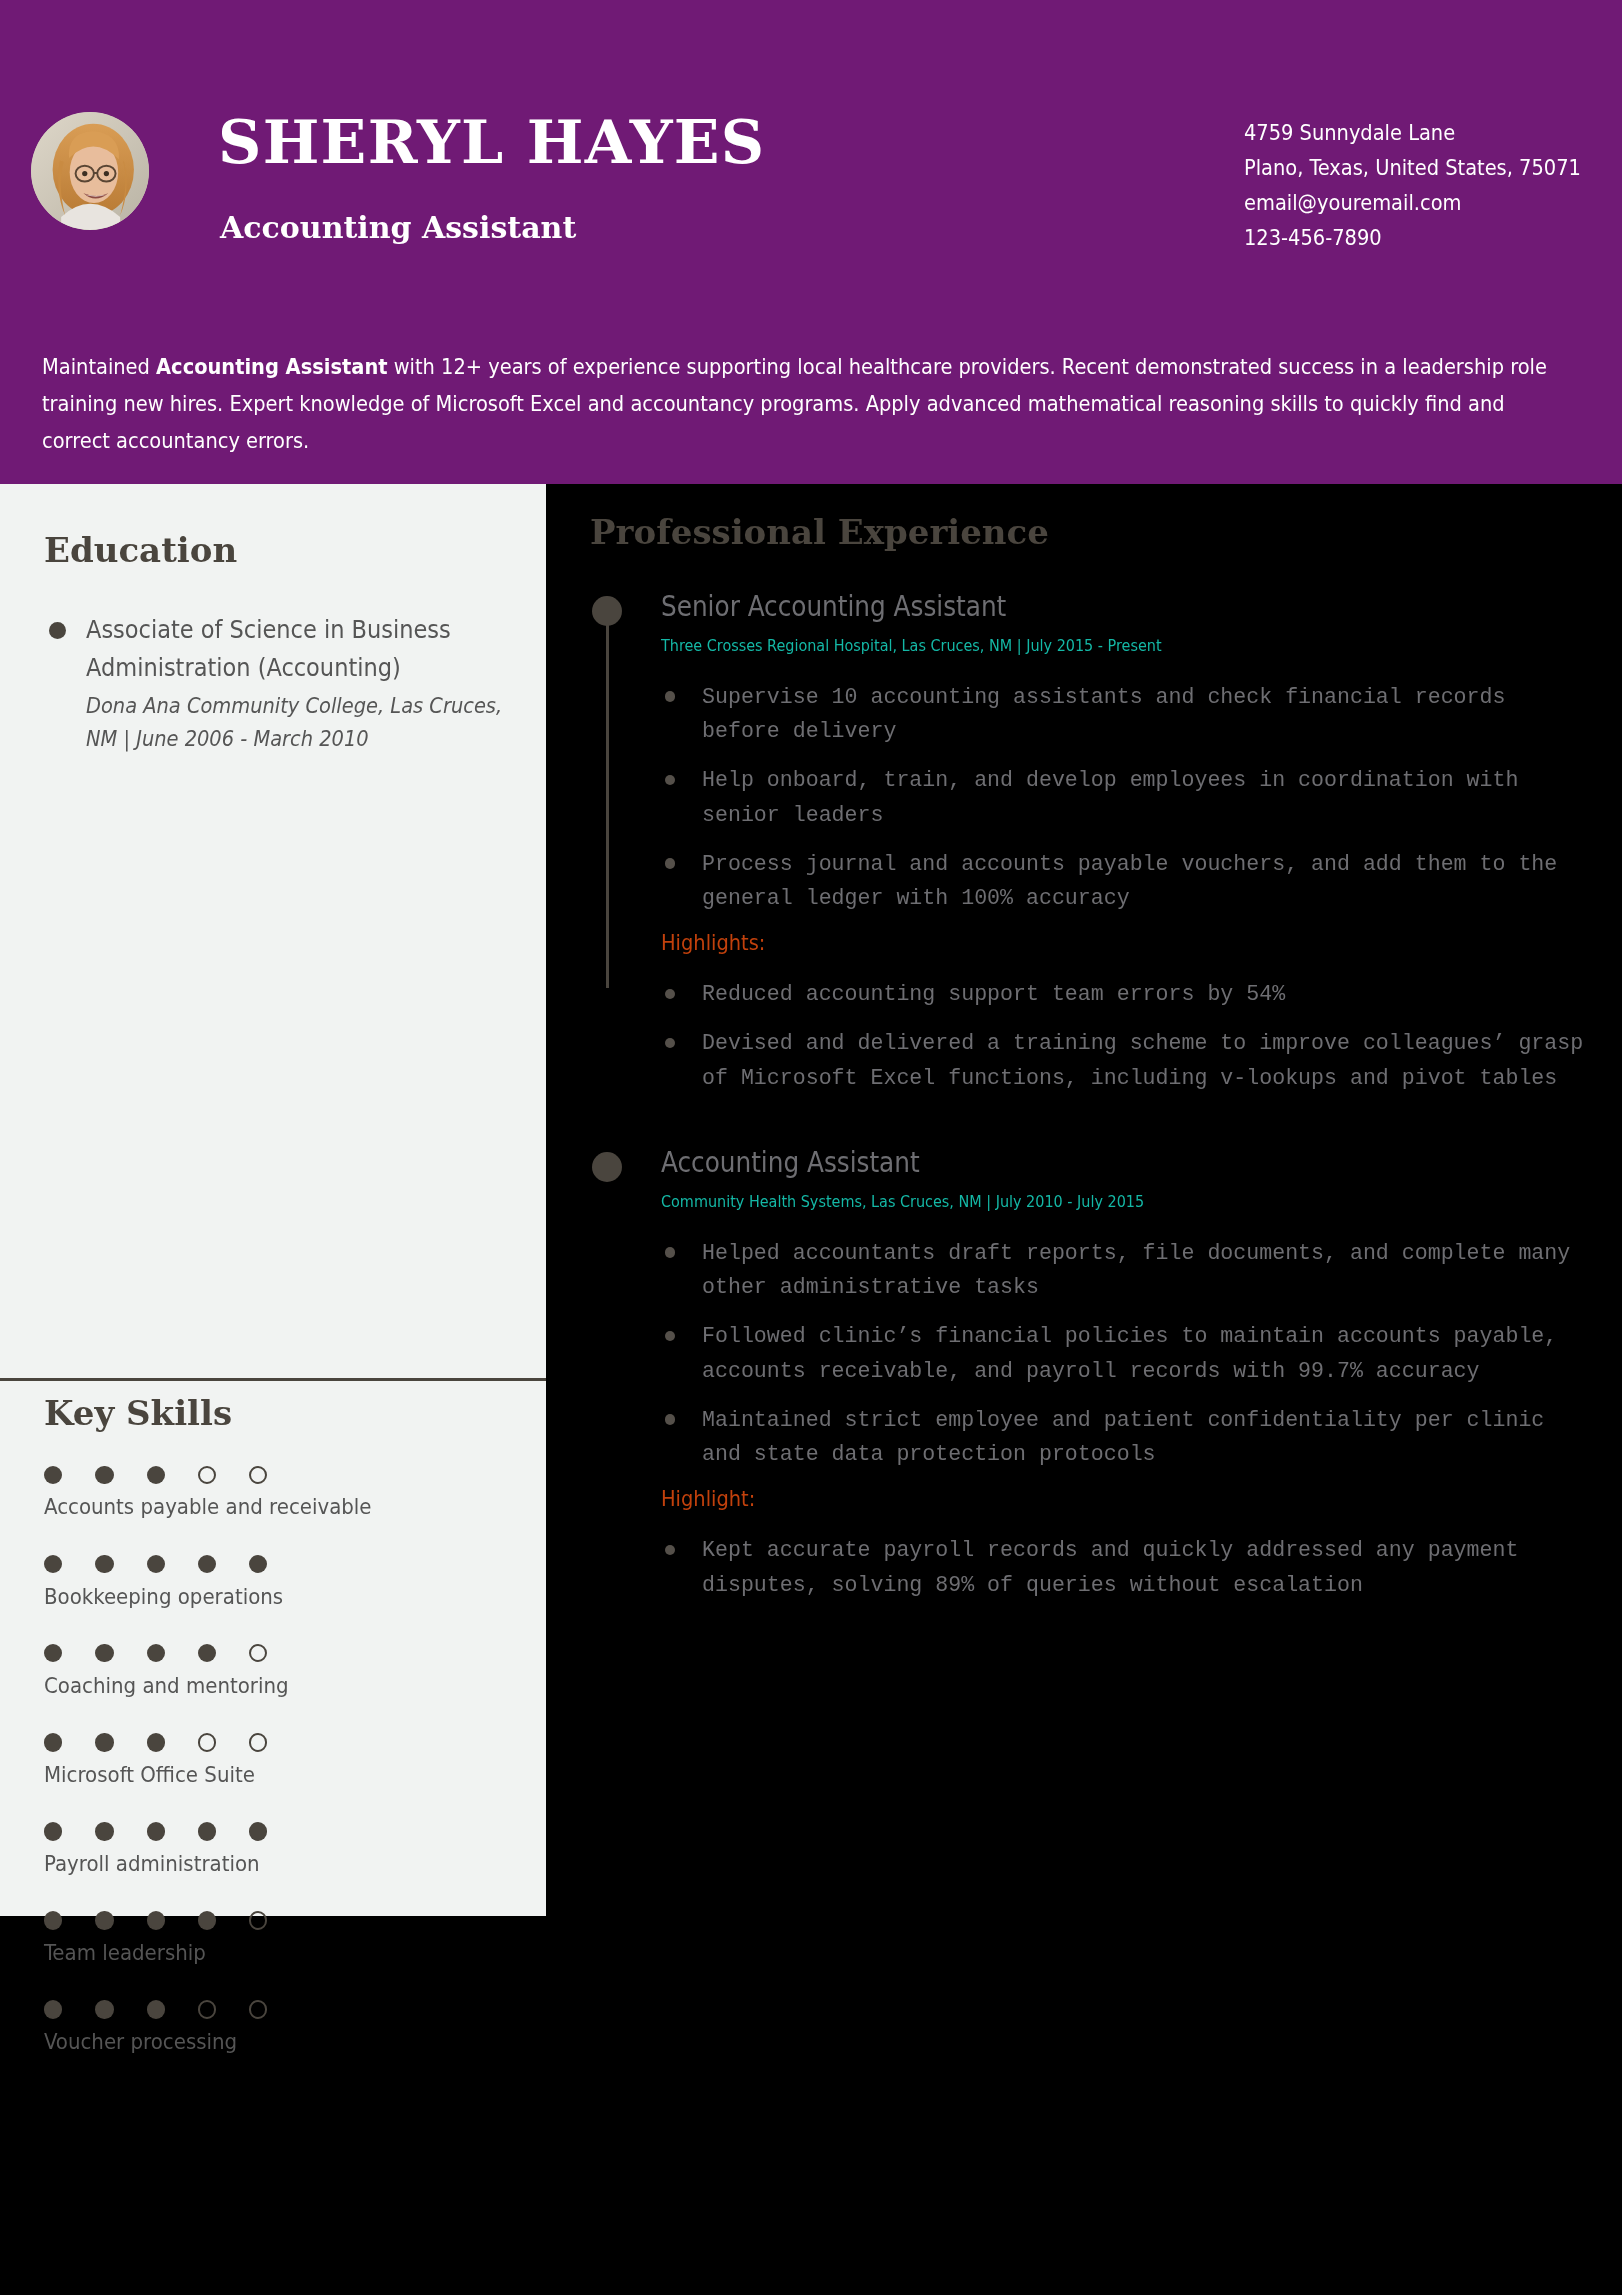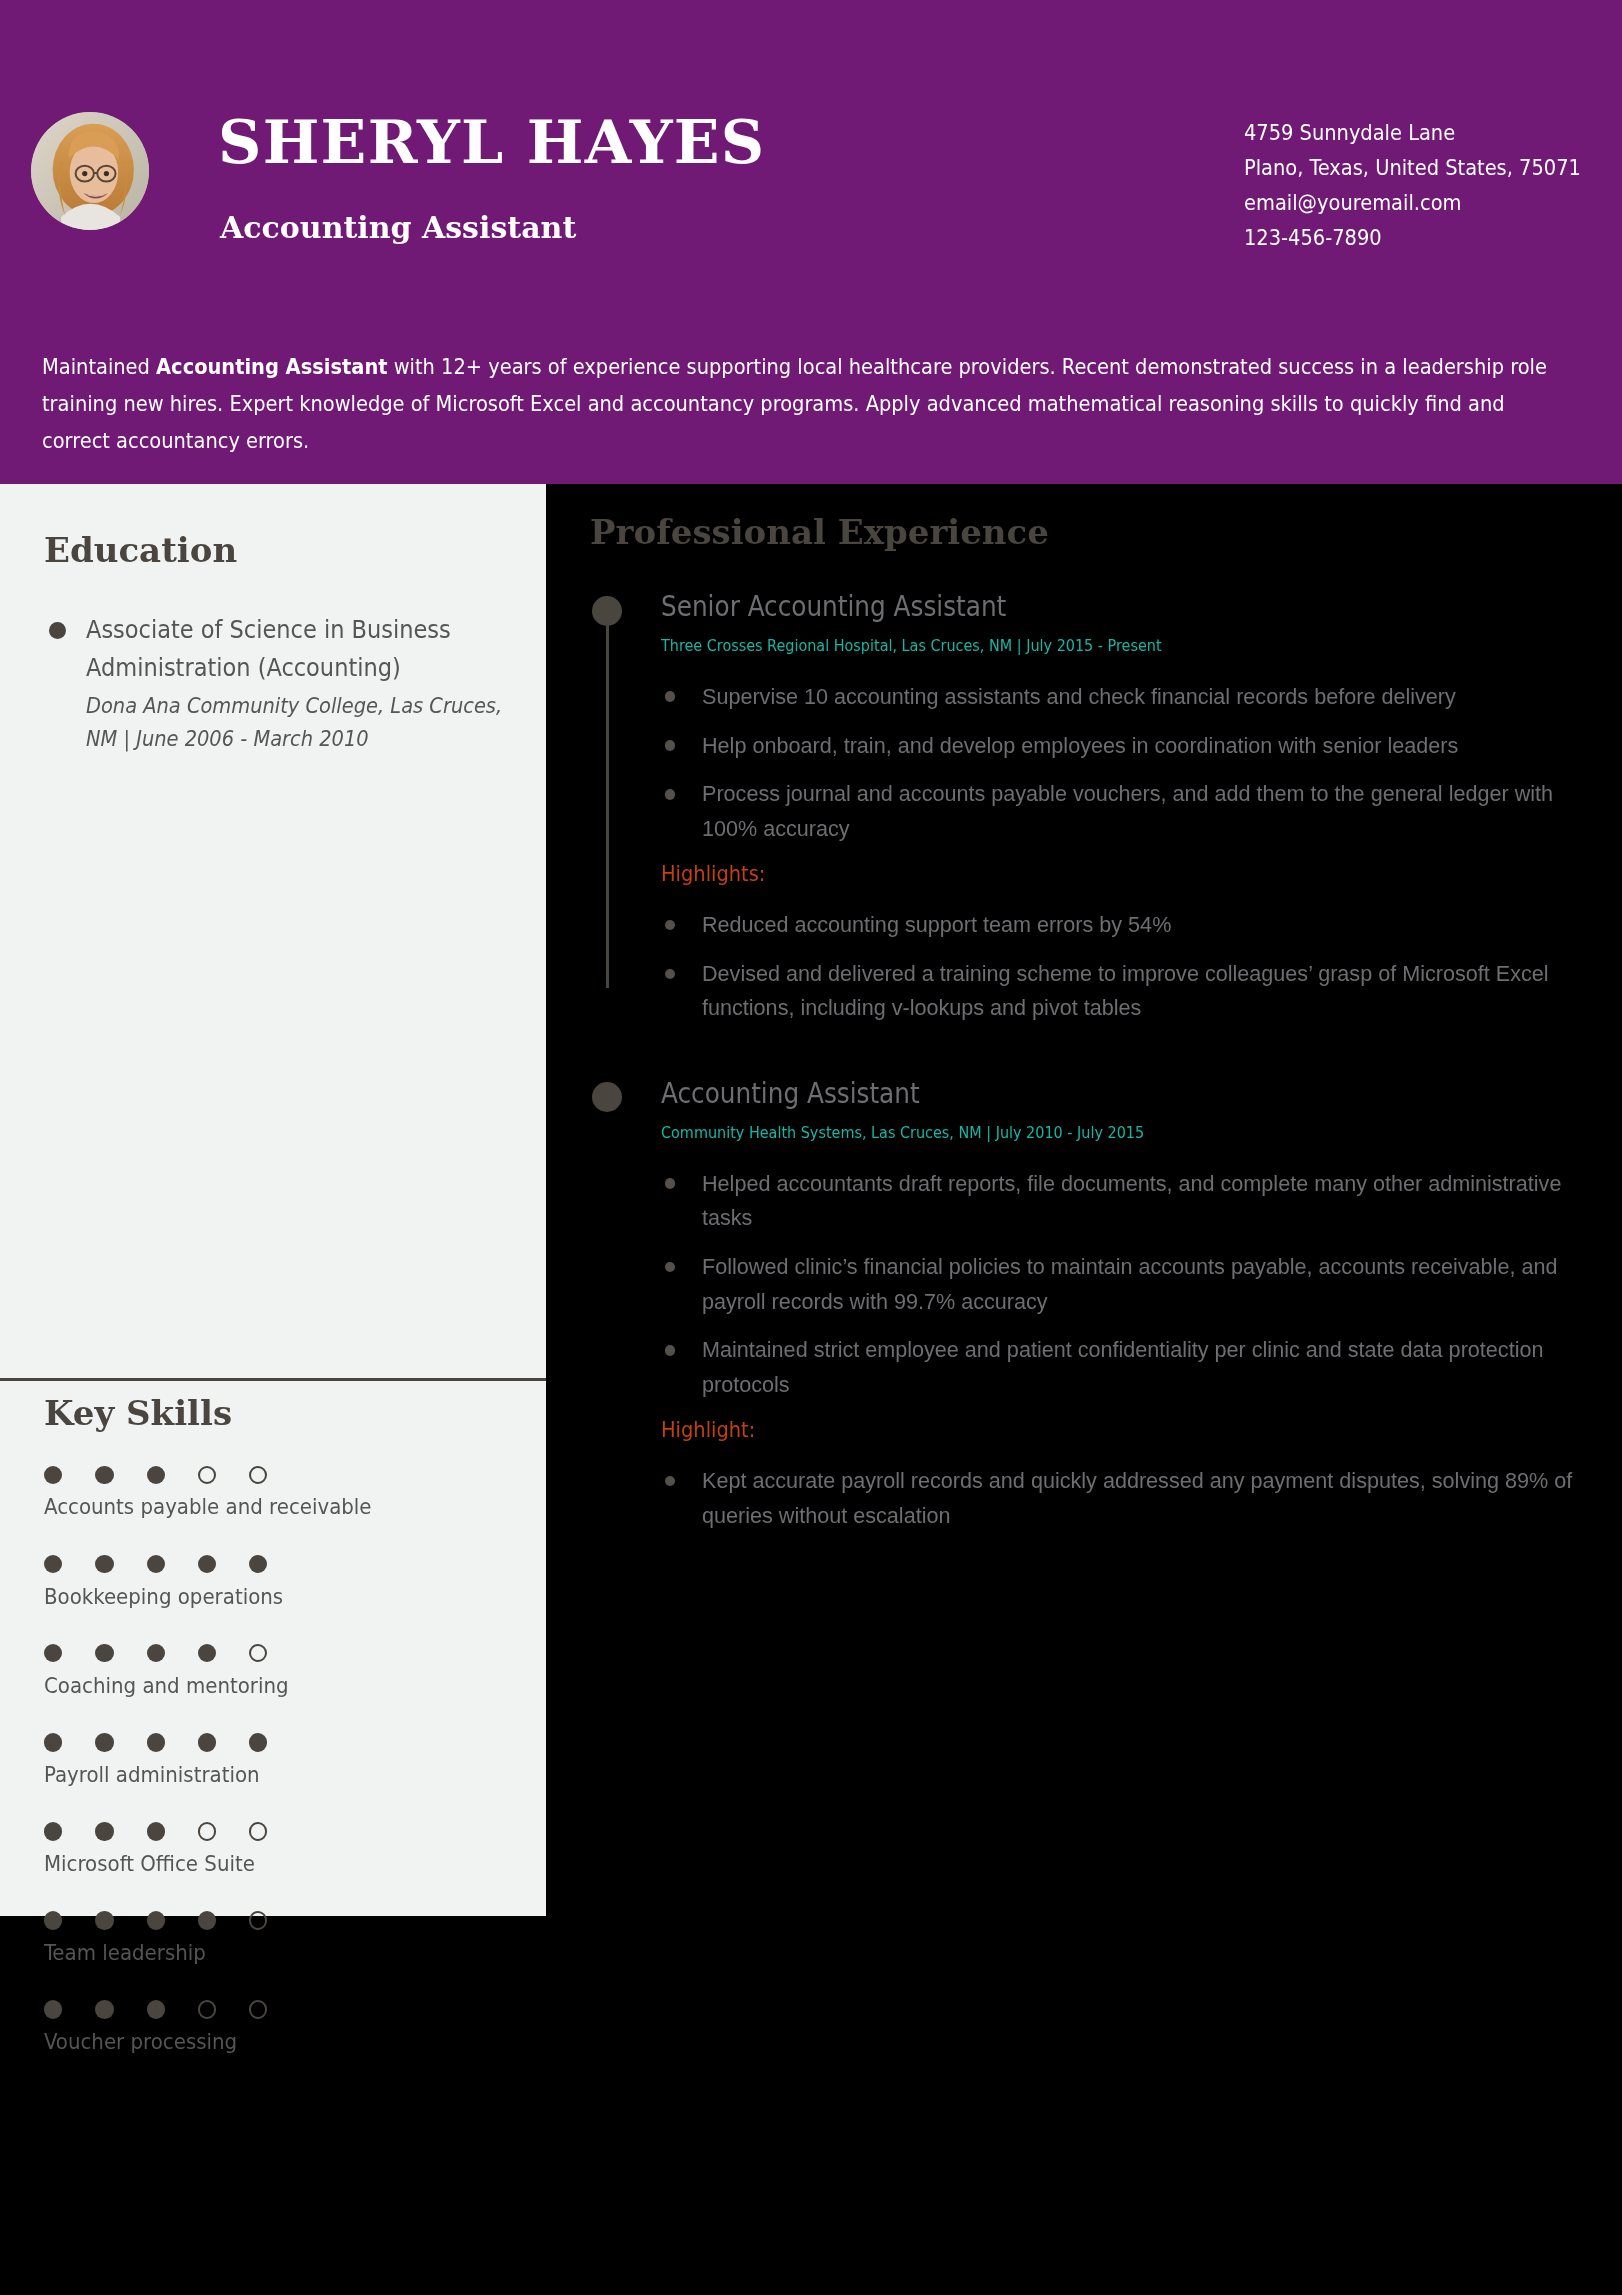--- a/index.html
+++ b/index.html
@@ -154,7 +154,7 @@
     position:relative;padding-left:41px;
     font-size:21.6px;color:#6e6e72;line-height:1.6;
     margin-bottom:14.4px;
-    font-family:Liberation Sans, sans-serif;
+    font-family:Liberation Mono, monospace;
   }
   .job-bullets li:before{
     content:"";position:absolute;left:3.9px;top:11.8px;

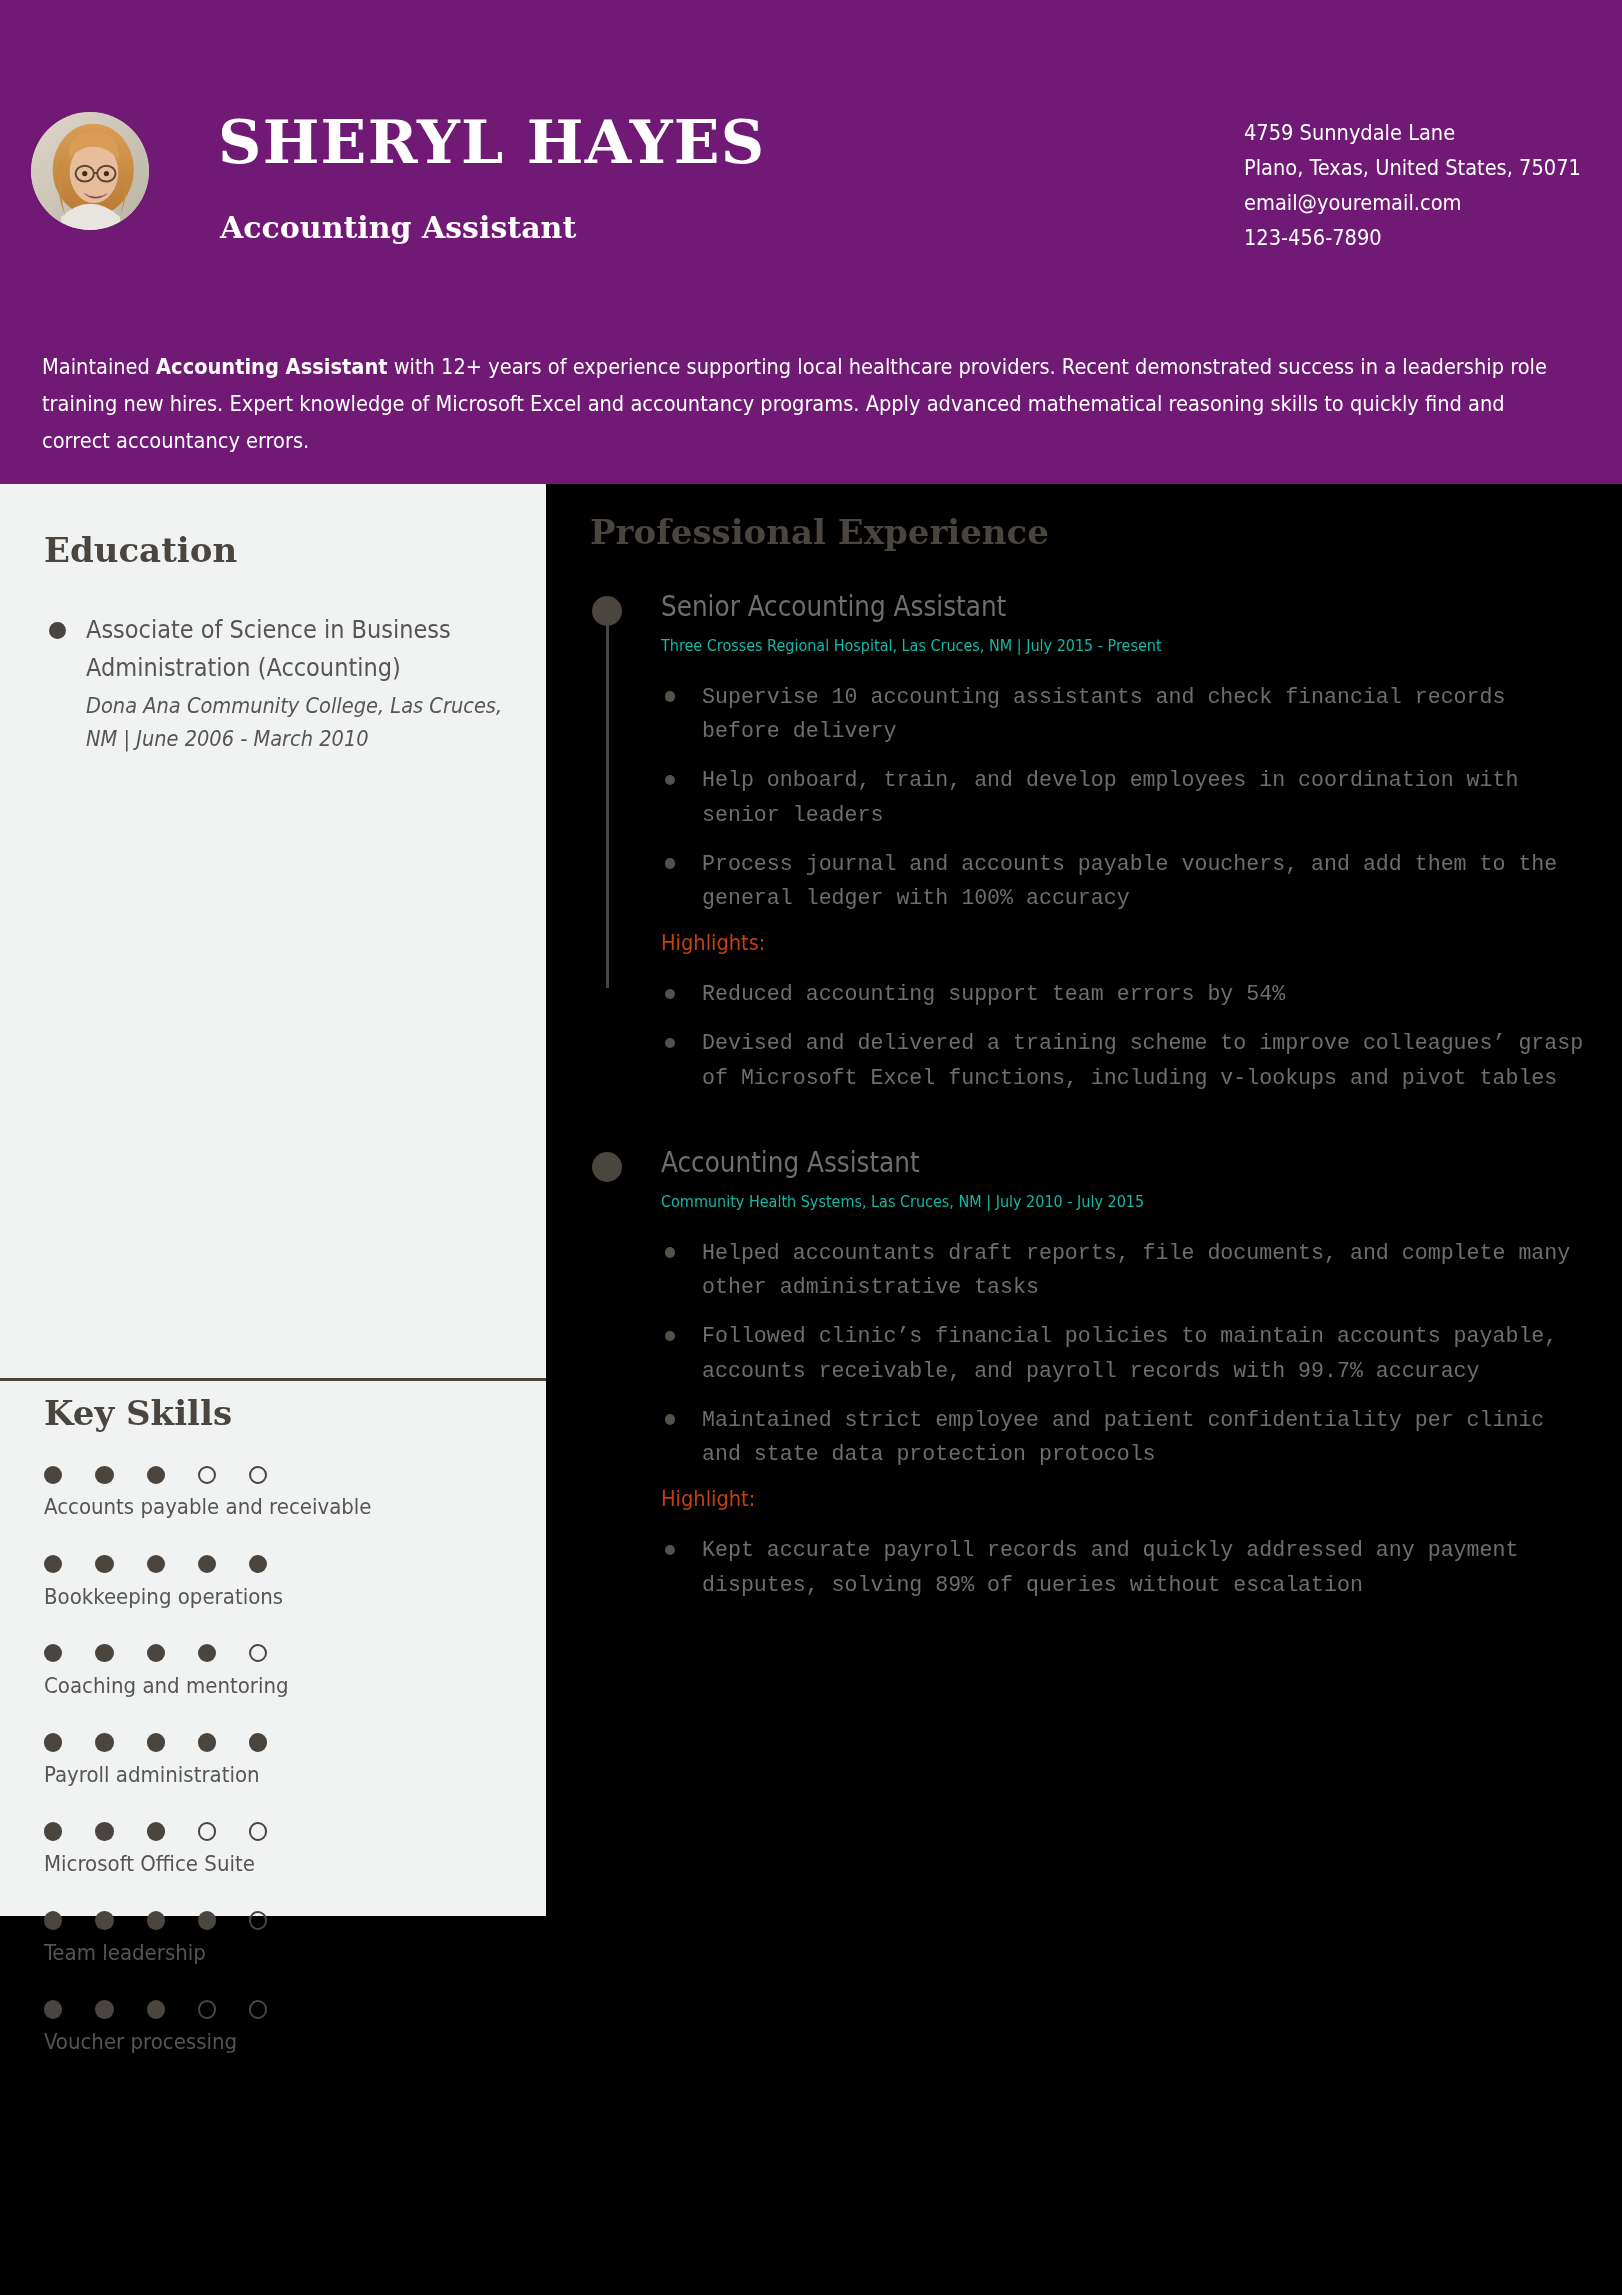--- a/index.html
+++ b/index.html
@@ -273,20 +273,20 @@
               <span class="dot on"></span>
               <span class="dot on"></span>
               <span class="dot on"></span>
+              <span class="dot off"></span>
+              <span class="dot off"></span>
+            </div>
+            <div class="skill-label">Microsoft Office Suite</div>
+          </div>
+          <div class="skill-row">
+            <div class="skill-dots">
+              <span class="dot on"></span>
+              <span class="dot on"></span>
+              <span class="dot on"></span>
               <span class="dot on"></span>
               <span class="dot on"></span>
             </div>
             <div class="skill-label">Payroll administration</div>
-          </div>
-          <div class="skill-row">
-            <div class="skill-dots">
-              <span class="dot on"></span>
-              <span class="dot on"></span>
-              <span class="dot on"></span>
-              <span class="dot off"></span>
-              <span class="dot off"></span>
-            </div>
-            <div class="skill-label">Microsoft Office Suite</div>
           </div>
           <div class="skill-row">
             <div class="skill-dots">

